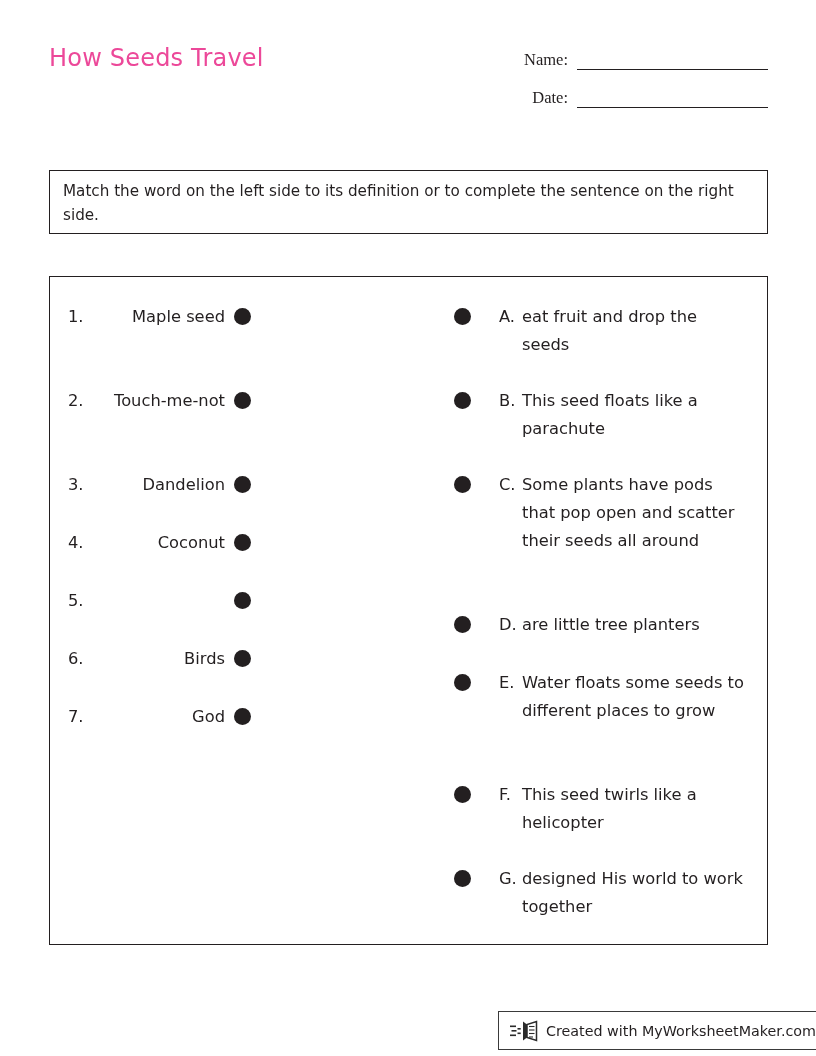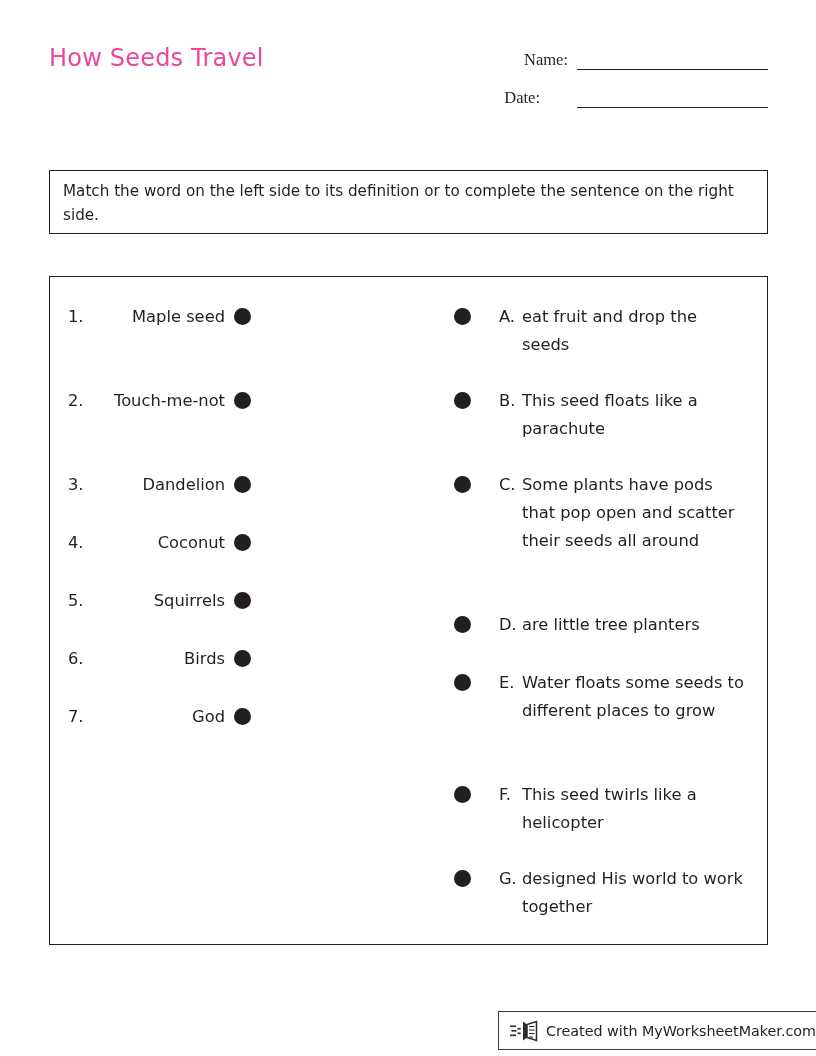--- a/index.html
+++ b/index.html
@@ -43,7 +43,7 @@
     text-align: center;
   }
   #namedate-name { top: 8px; }
-  #namedate-date { top: 46px; gap: 28px; }
+  #namedate-date { top: 46px; }
   .namedate-label {
     font-family: "Liberation Serif", "DejaVu Serif", serif;
     font-size: 16.5px;

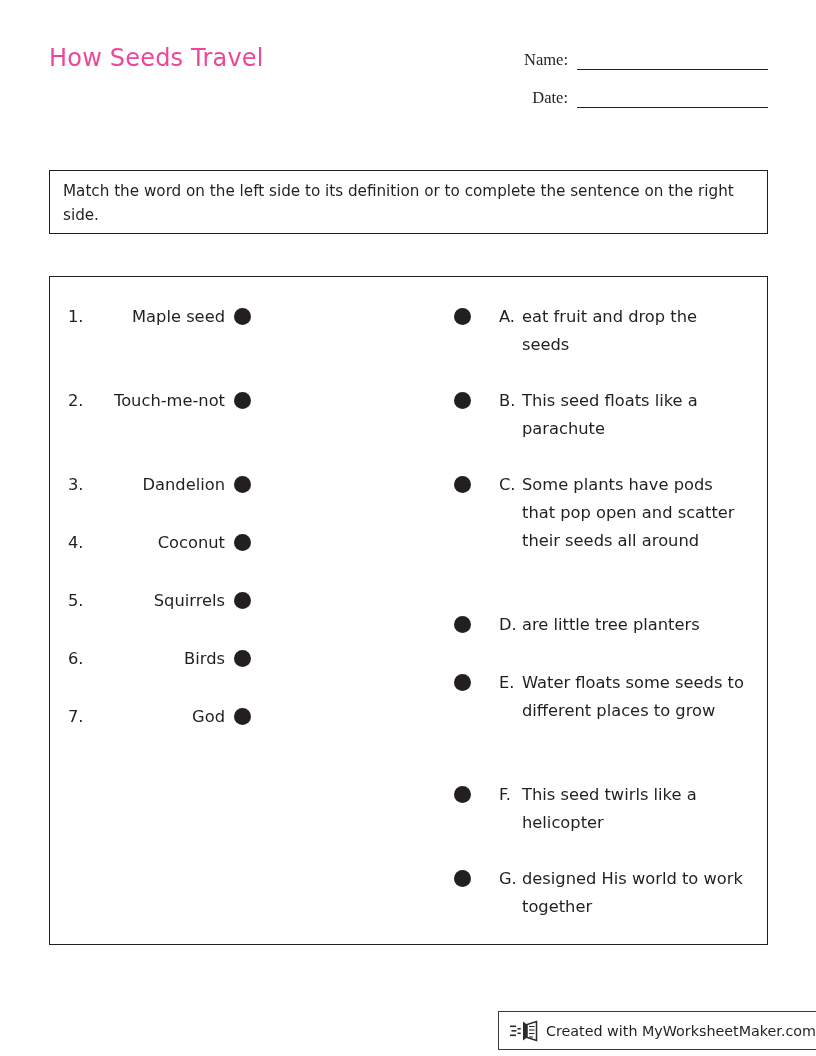--- a/index.html
+++ b/index.html
@@ -232,7 +232,6 @@
       <div class="match-item left-item" style="top: 310px;">
         <span class="item-text">
           <span class="item-marker">5.</span>
-          <span class="item-body">Squirrels</span>
         </span>
         <span class="dot"></span>
       </div>

